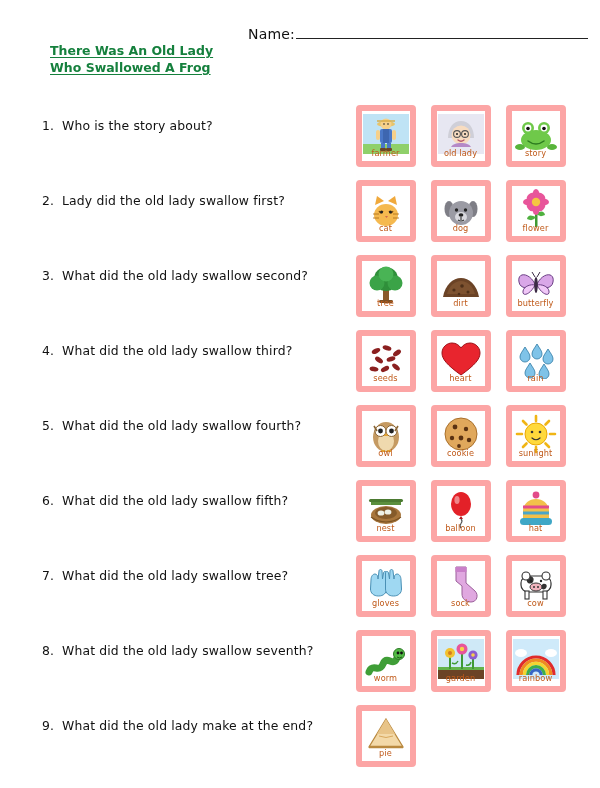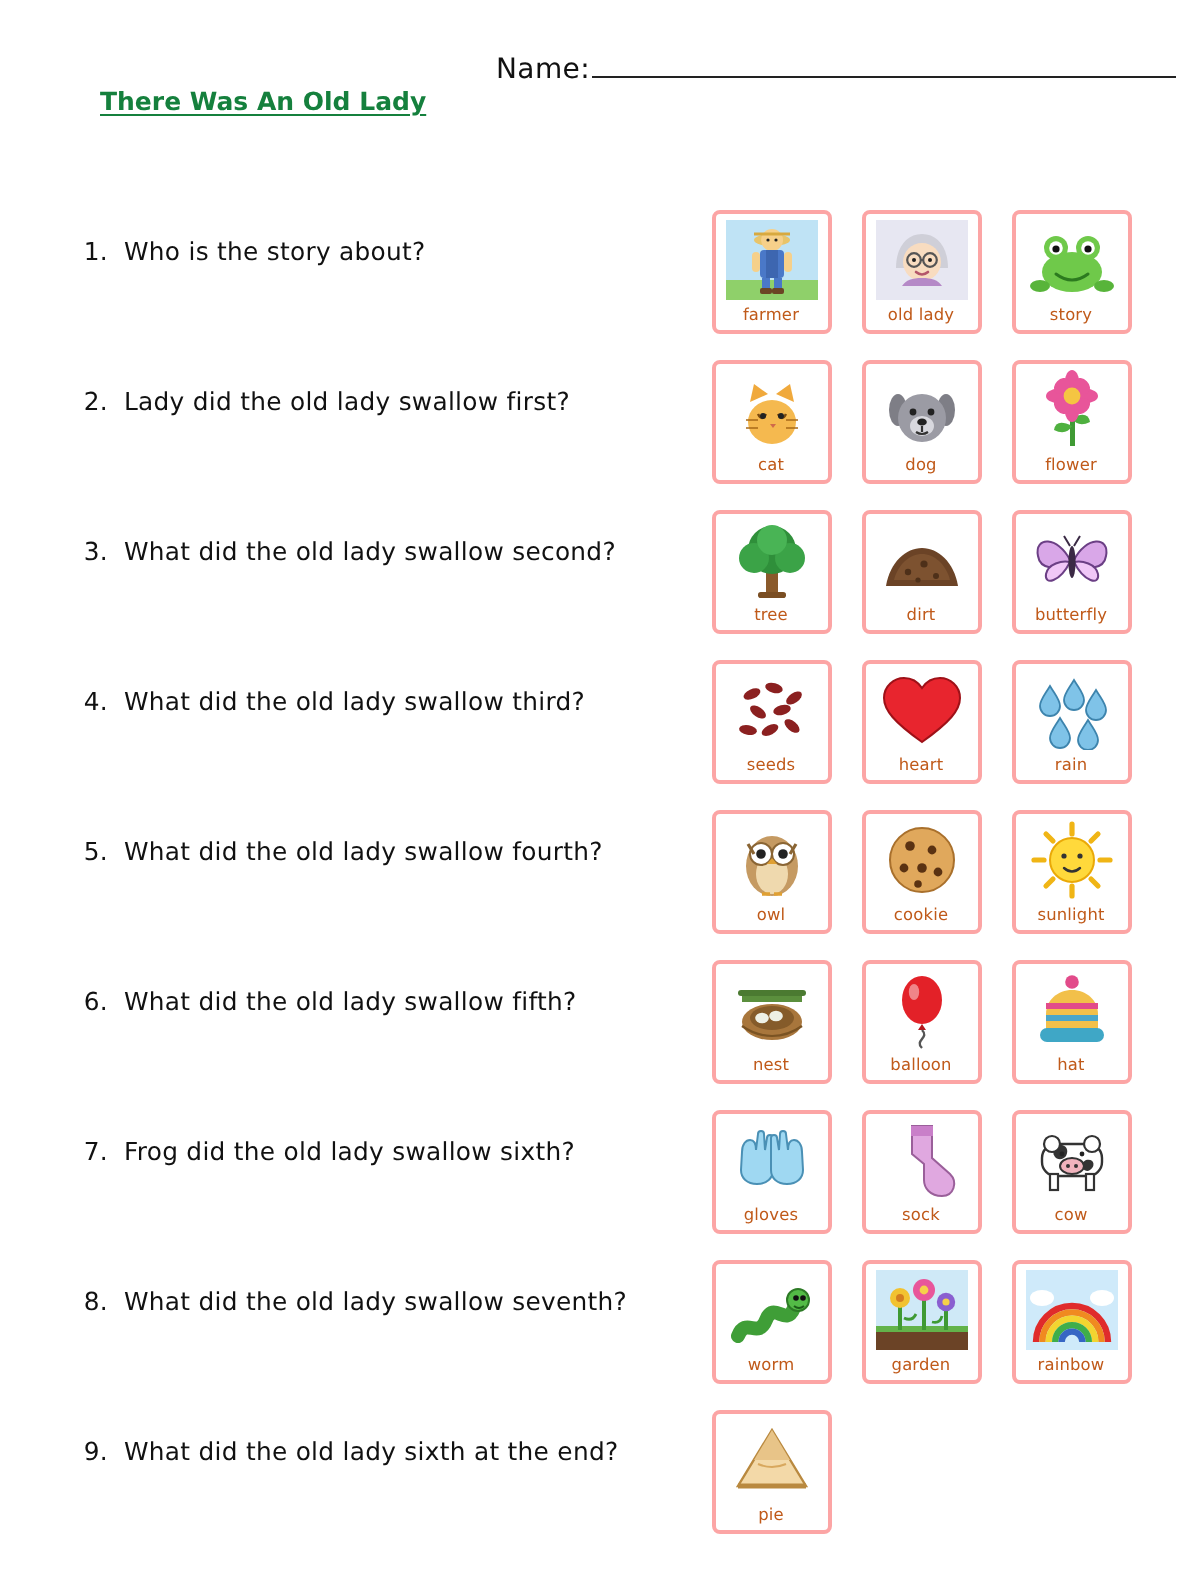--- a/index.html
+++ b/index.html
@@ -139,6 +139,7 @@
 
   <div class="title">
     <span class="title-line">There Was An Old Lady</span>
+    <span class="title-line">Who Swallowed A Frog</span>
   </div>
 
   <div class="questions">

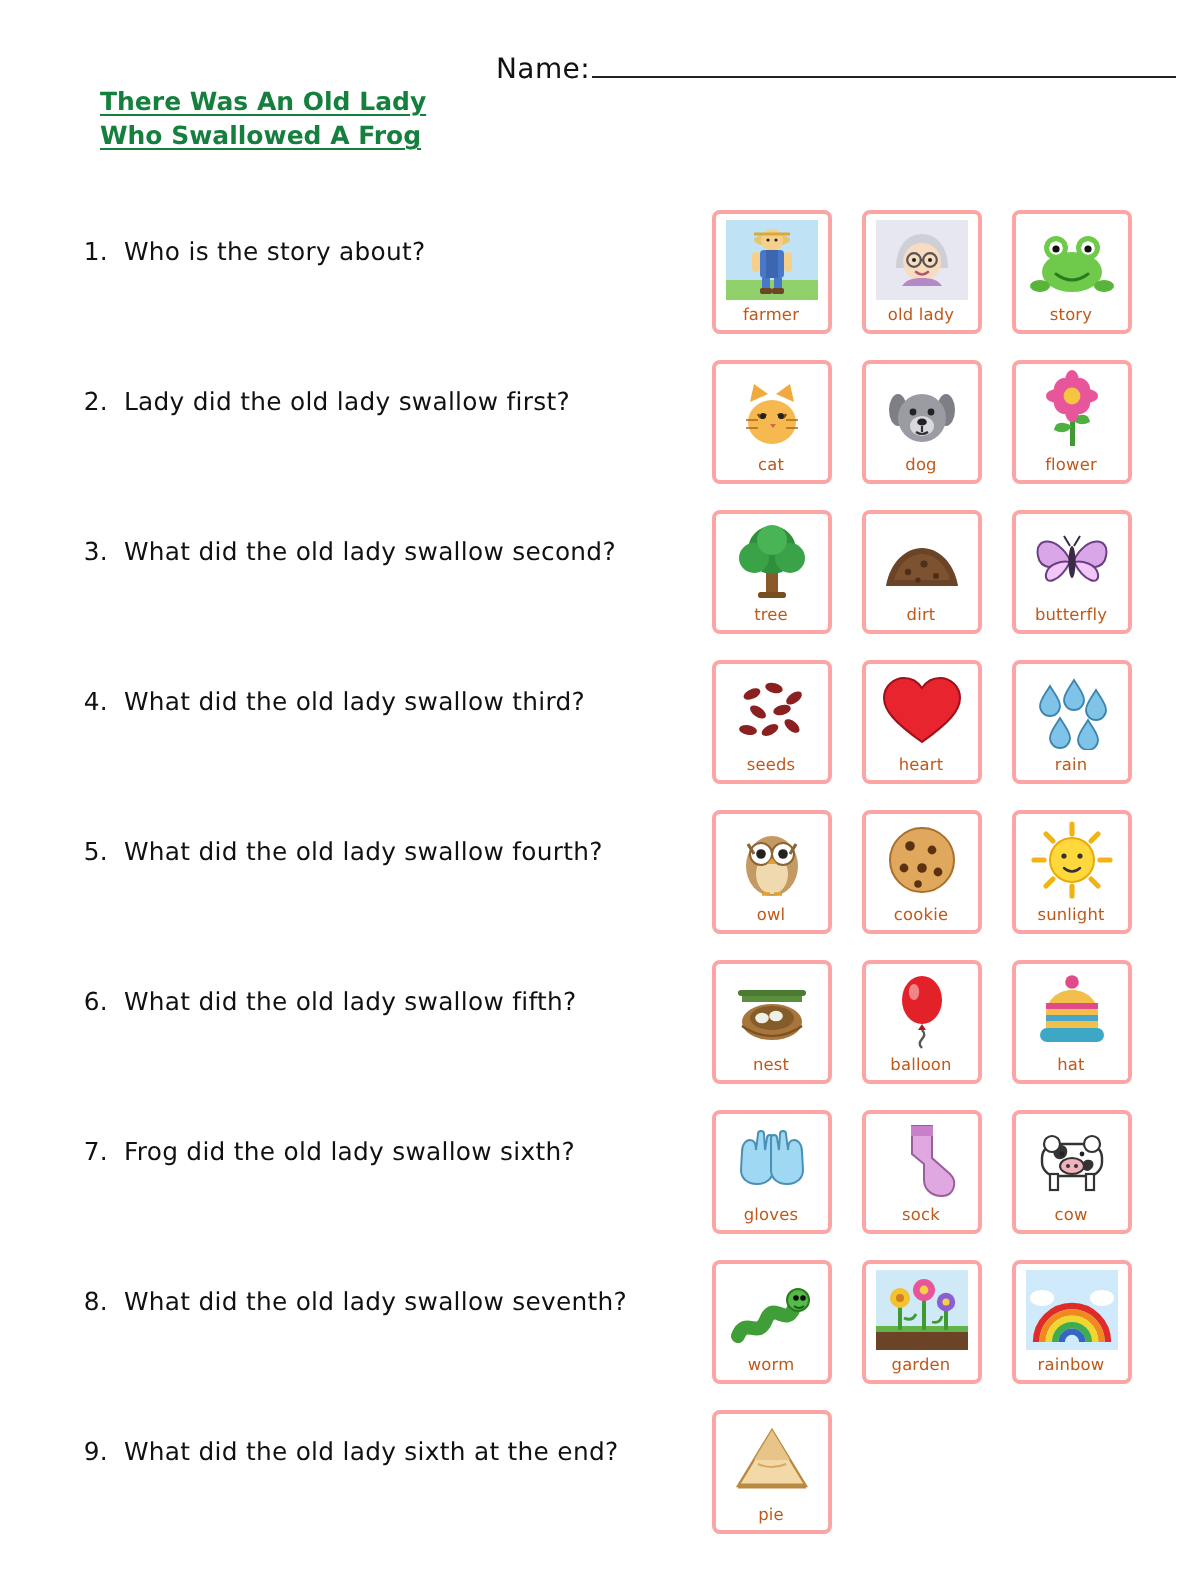--- a/index.html
+++ b/index.html
@@ -100,7 +100,7 @@
   .card {
     width: 60px;
     height: 62px;
-    border: 2px solid #fca5a5;
+    border: 6px solid #fca5a5;
     border-radius: 4px;
     background: #fff;
     box-sizing: border-box;

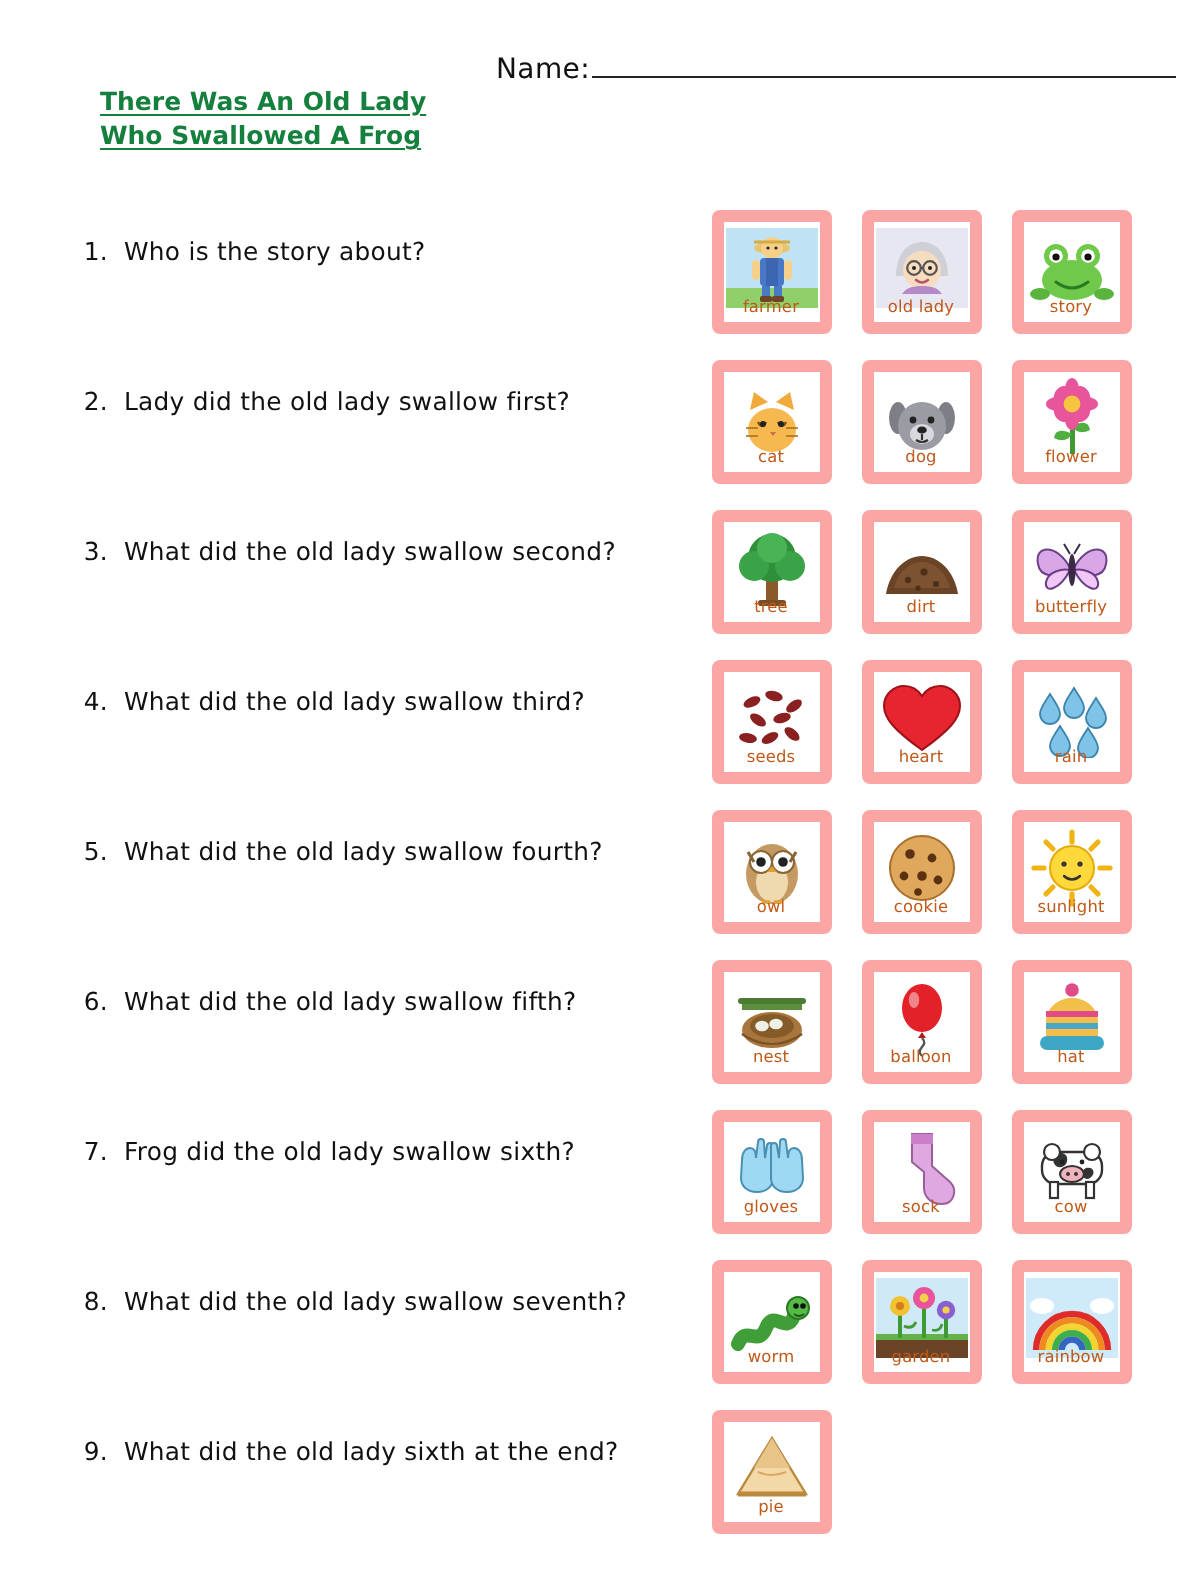--- a/index.html
+++ b/index.html
@@ -169,7 +169,7 @@
       </div>
       <div class="question">
         <span class="q-num">7.</span>
-        <span class="q-text">Frog did the old lady swallow sixth?</span>
+        <span class="q-text">What did the old lady swallow tree?</span>
       </div>
       <div class="question">
         <span class="q-num">8.</span>

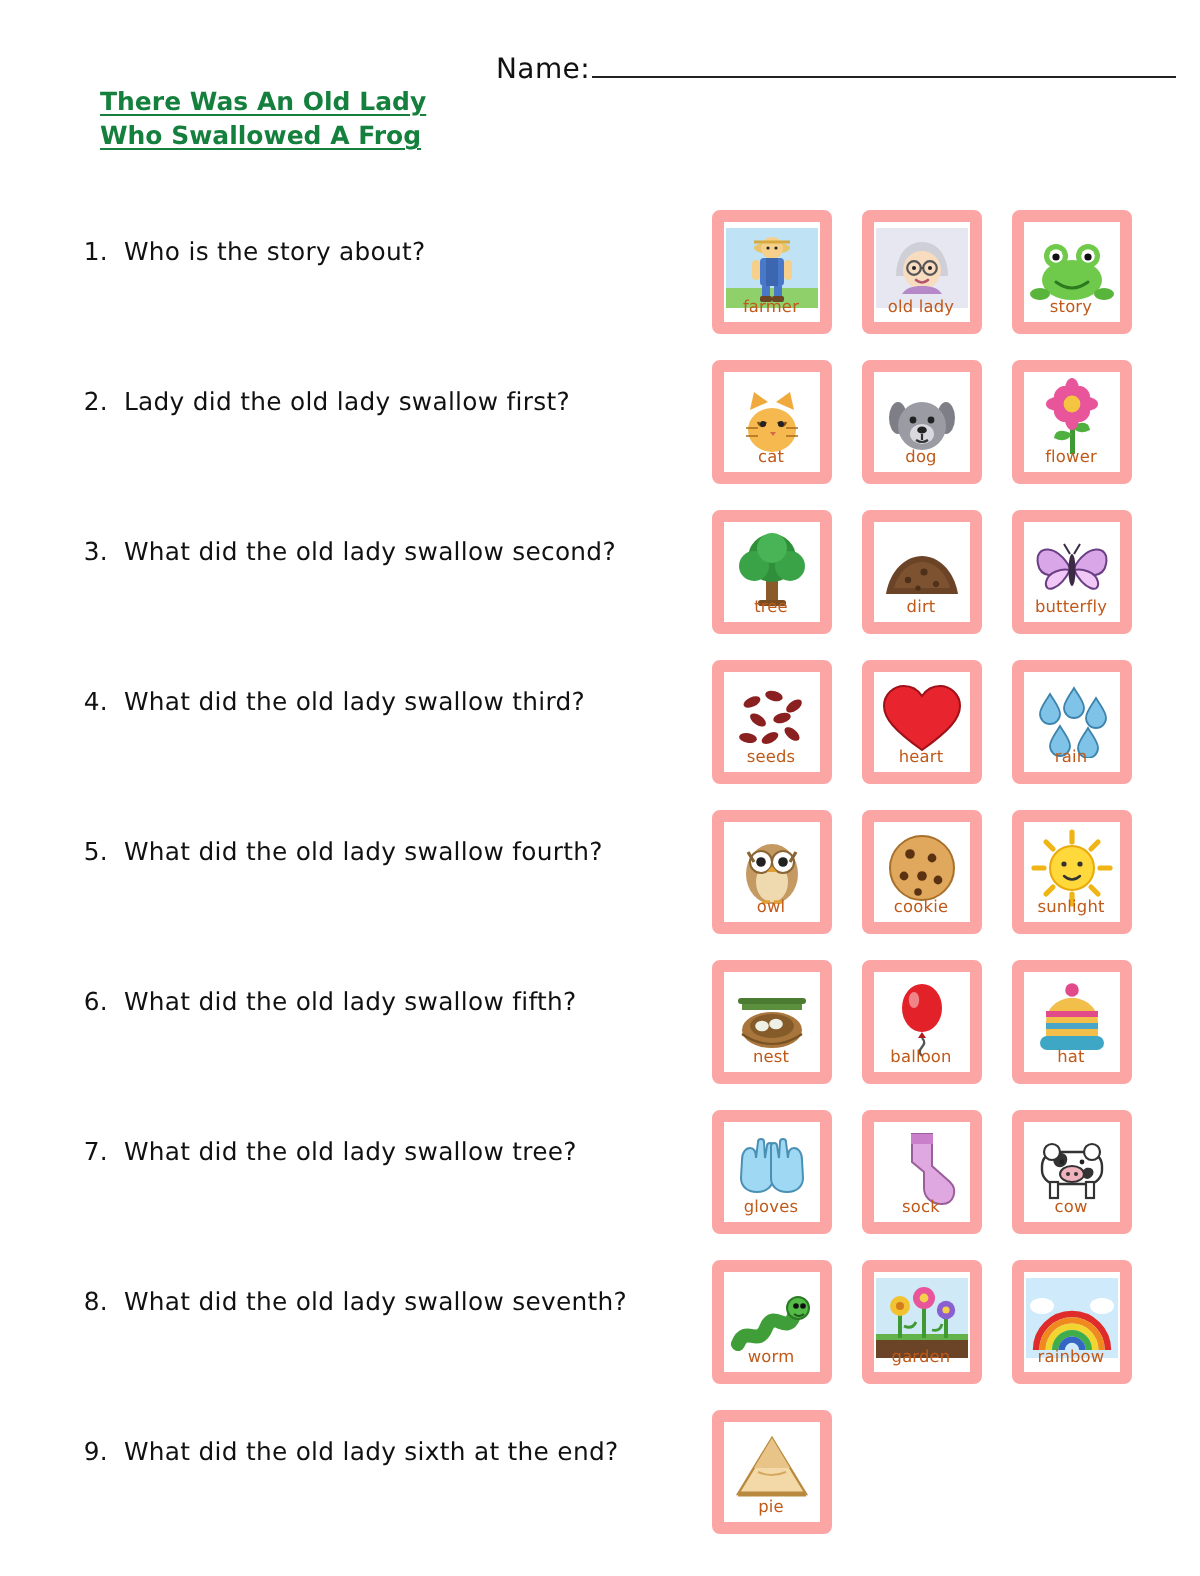--- a/index.html
+++ b/index.html
@@ -177,7 +177,7 @@
       </div>
       <div class="question">
         <span class="q-num">9.</span>
-        <span class="q-text">What did the old lady sixth at the end?</span>
+        <span class="q-text">What did the old lady make at the end?</span>
       </div>
     </div>
 

